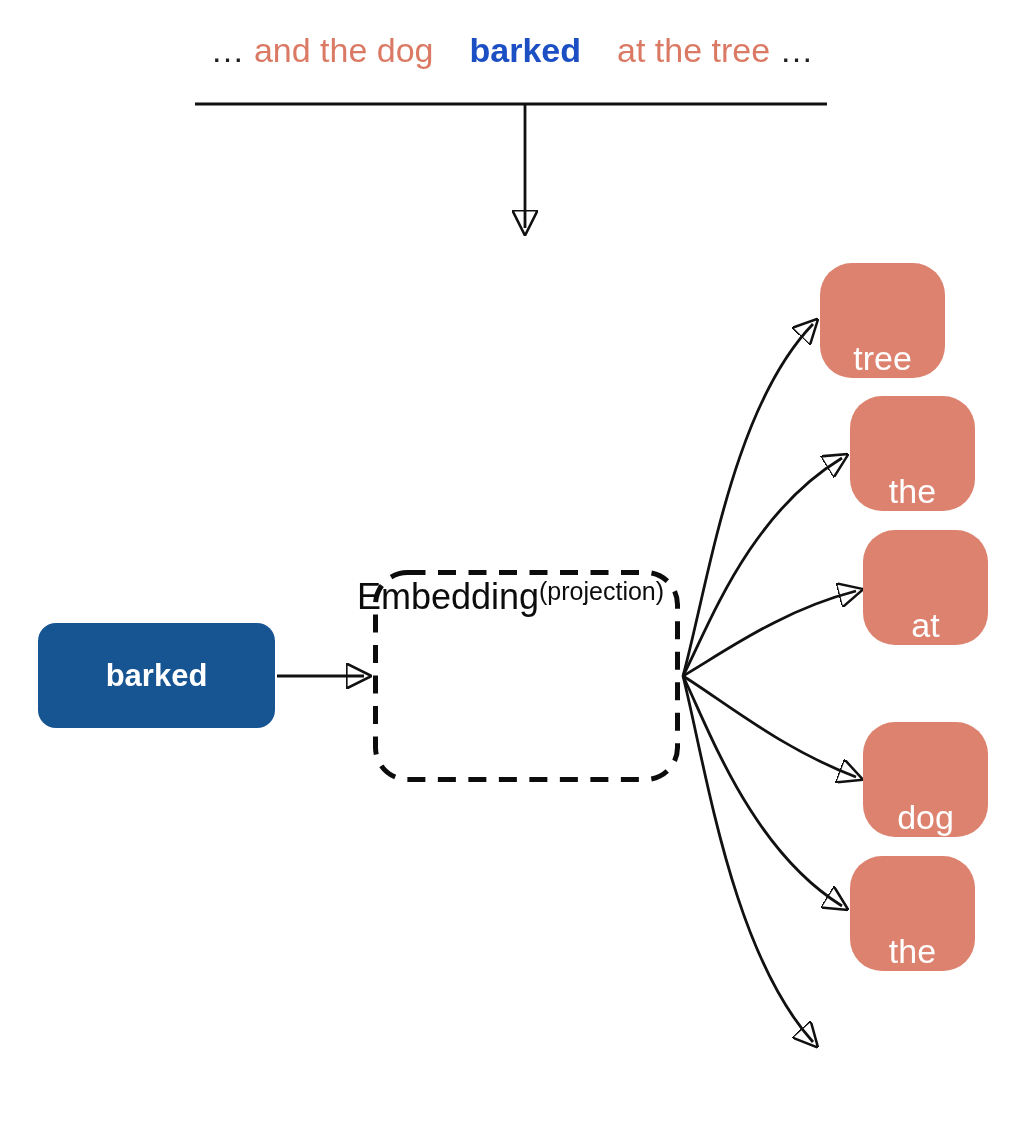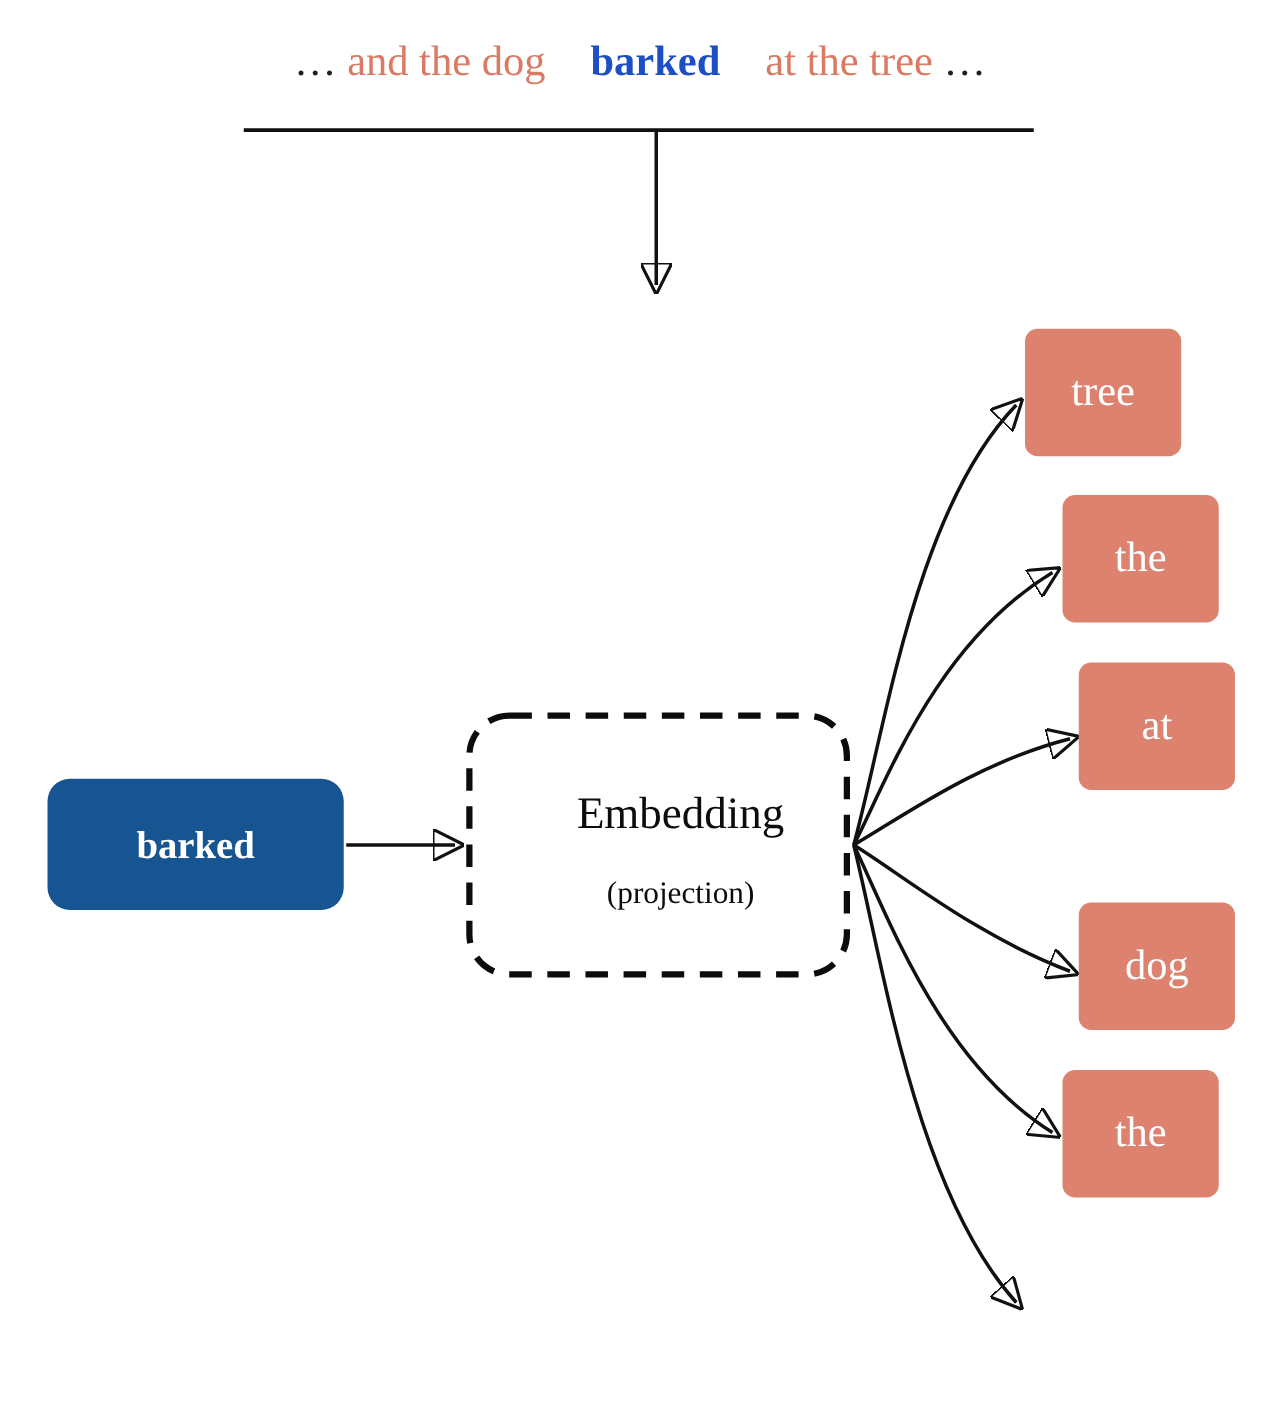--- a/index.html
+++ b/index.html
@@ -8,7 +8,7 @@
     width: 1024px;
     height: 1138px;
     background: #ffffff;
-    font-family: Liberation Serif, serif;
+    font-family: Liberation Sans, sans-serif;
     overflow: hidden;
   }
 

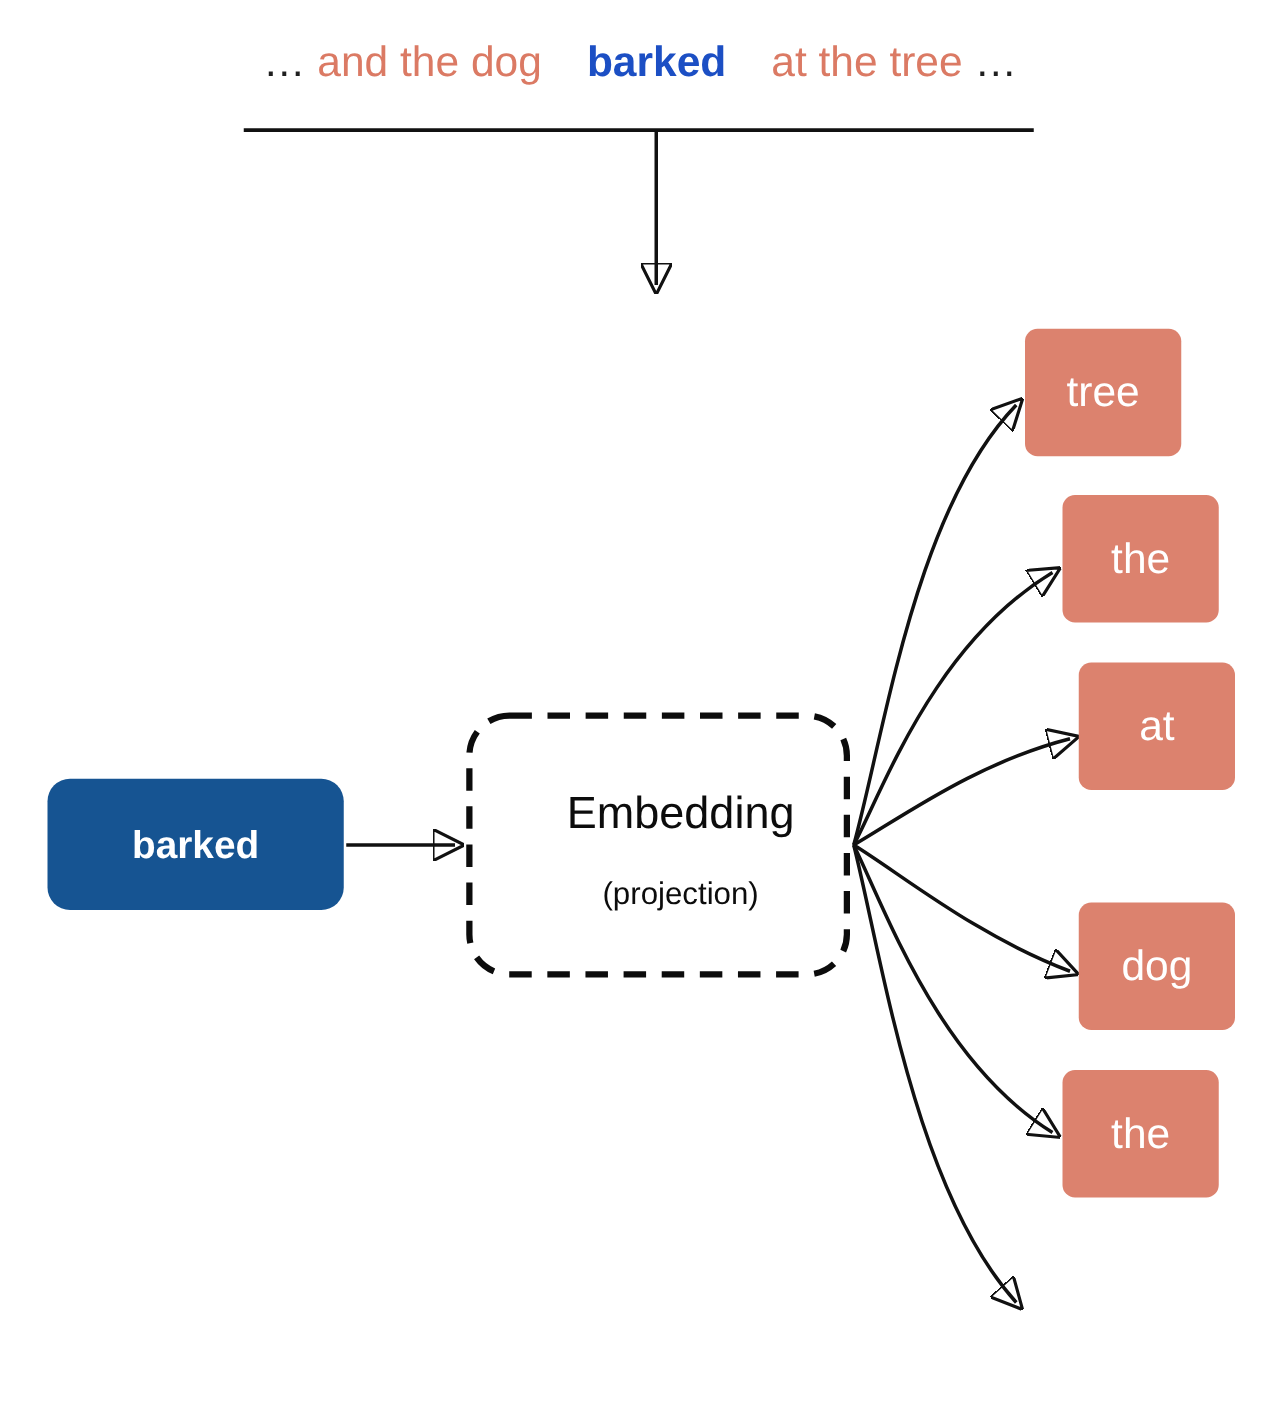--- a/index.html
+++ b/index.html
@@ -75,10 +75,10 @@
   
   .out-box {
     position: absolute;
-    width: 125px; height: 102px;
+    width: 125px; height: 115px;
     background: var(--salmon-box);
-    border-radius: 10px;
-    display: flex; align-items: center; justify-content: center;
+    border-radius: 32px;
+    display: flex; align-items: flex-end; justify-content: center;
     color: #ffffff;
     font-size: 34px;
     font-weight: 300;

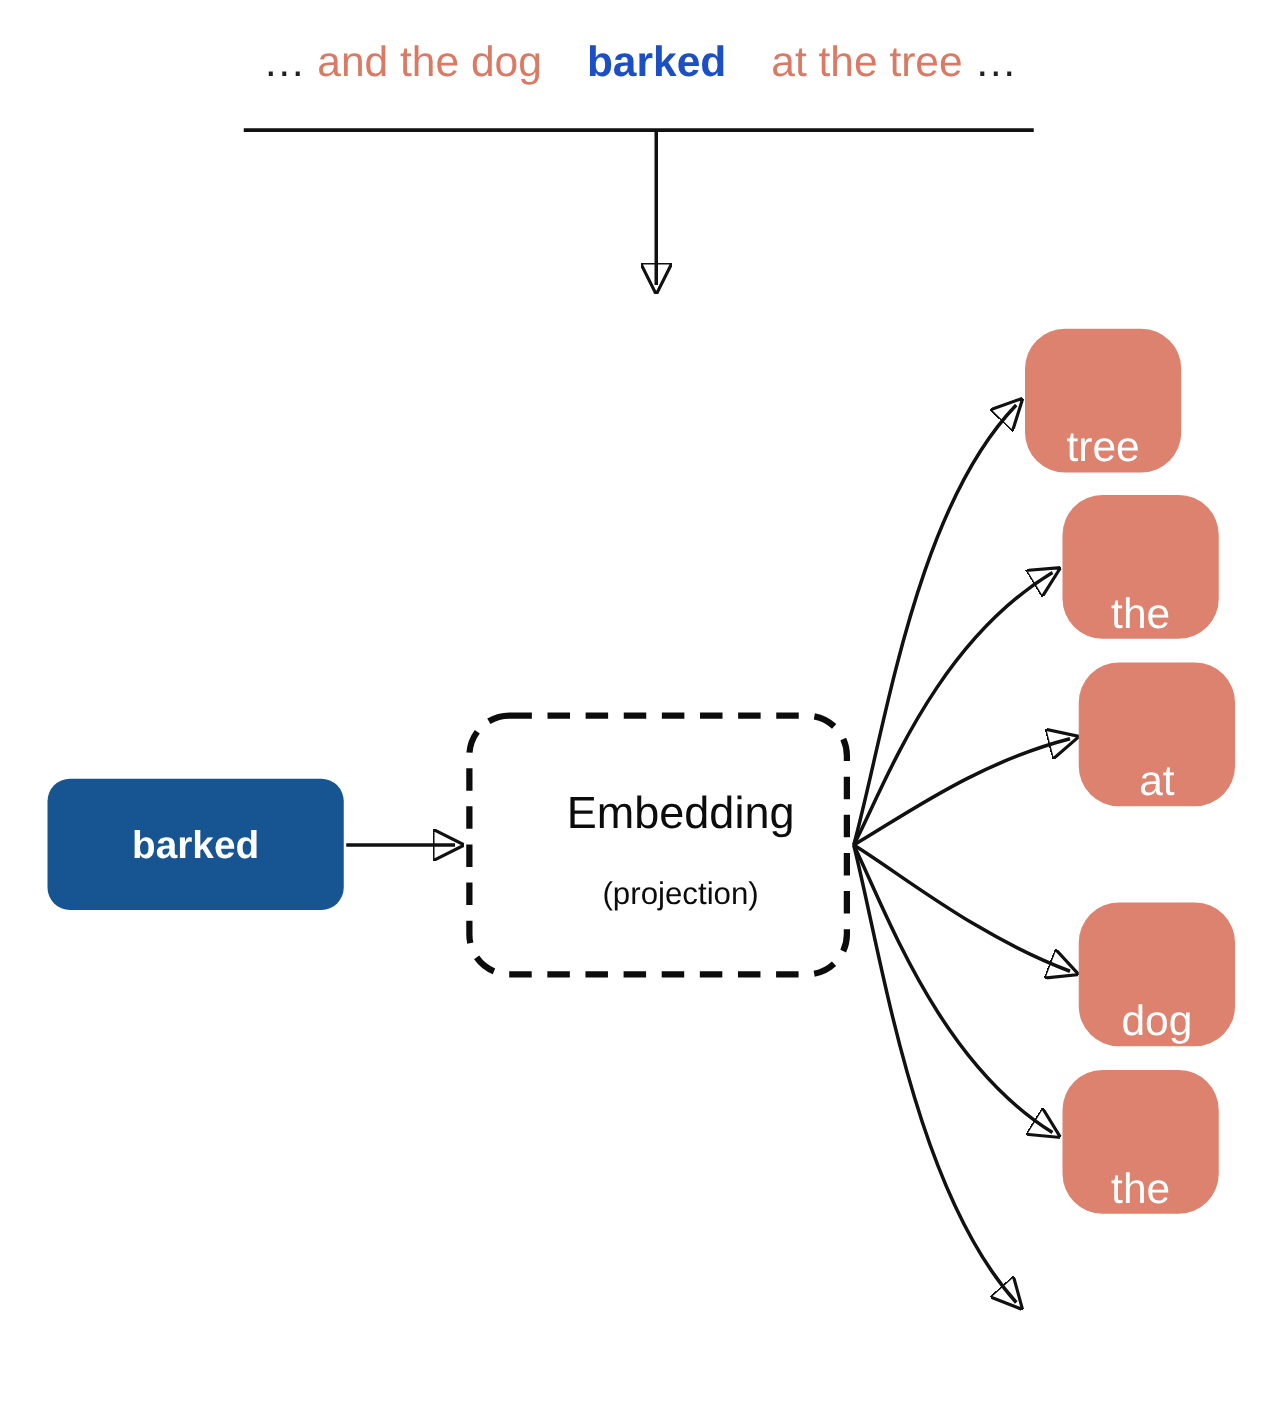--- a/index.html
+++ b/index.html
@@ -55,9 +55,9 @@
   
   .embed-box {
     position: absolute;
-    left: 391px; top: 570px;
+    left: 357px; top: 570px;
     width: 307px; height: 212px;
-    display: flex; flex-direction: column;
+    display: flex; flex-direction: row;
     justify-content: center;
     text-align: center;
     color: #0c0c0c;

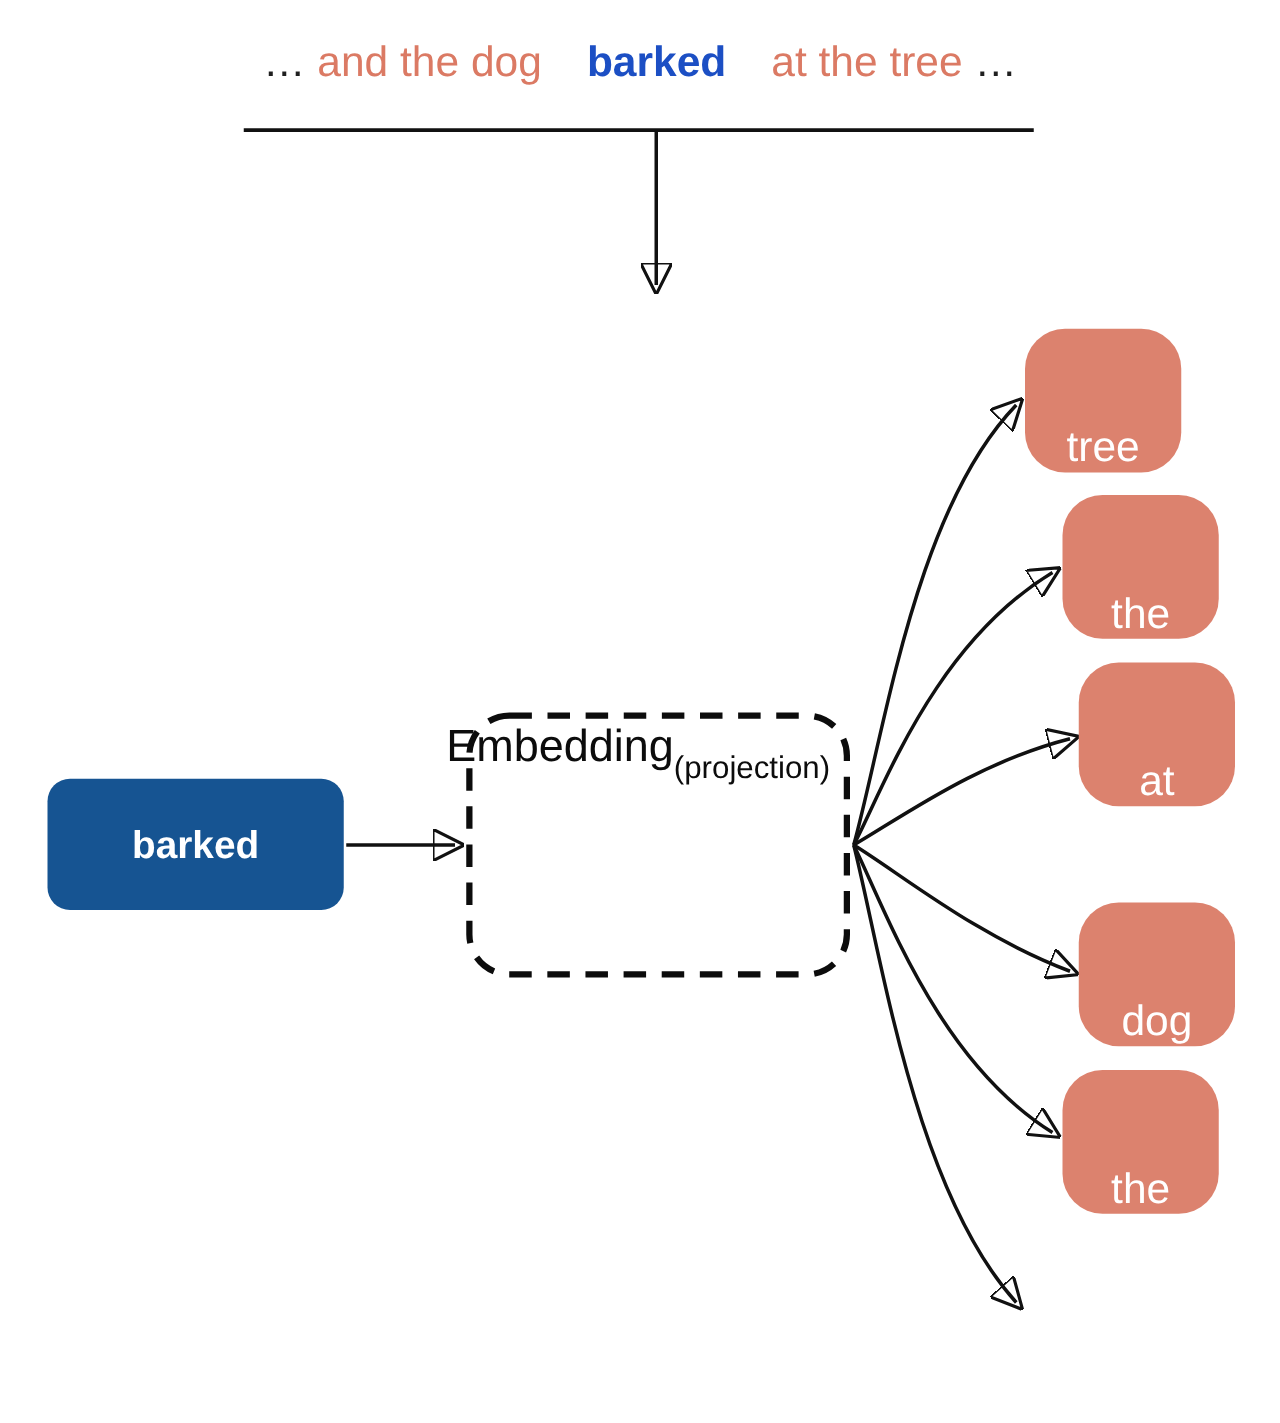--- a/index.html
+++ b/index.html
@@ -69,7 +69,7 @@
   }
   .embed-sub {
     font-size: 25px;
-    margin-top: 30px;
+    margin-top: 7px;
   }
 
   

